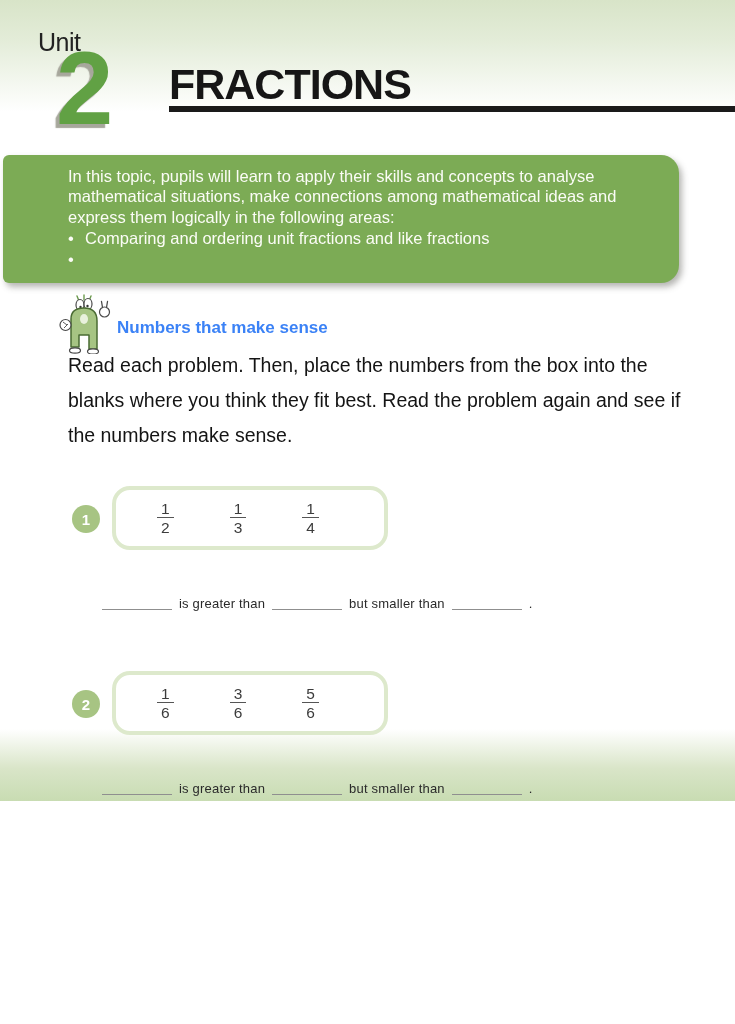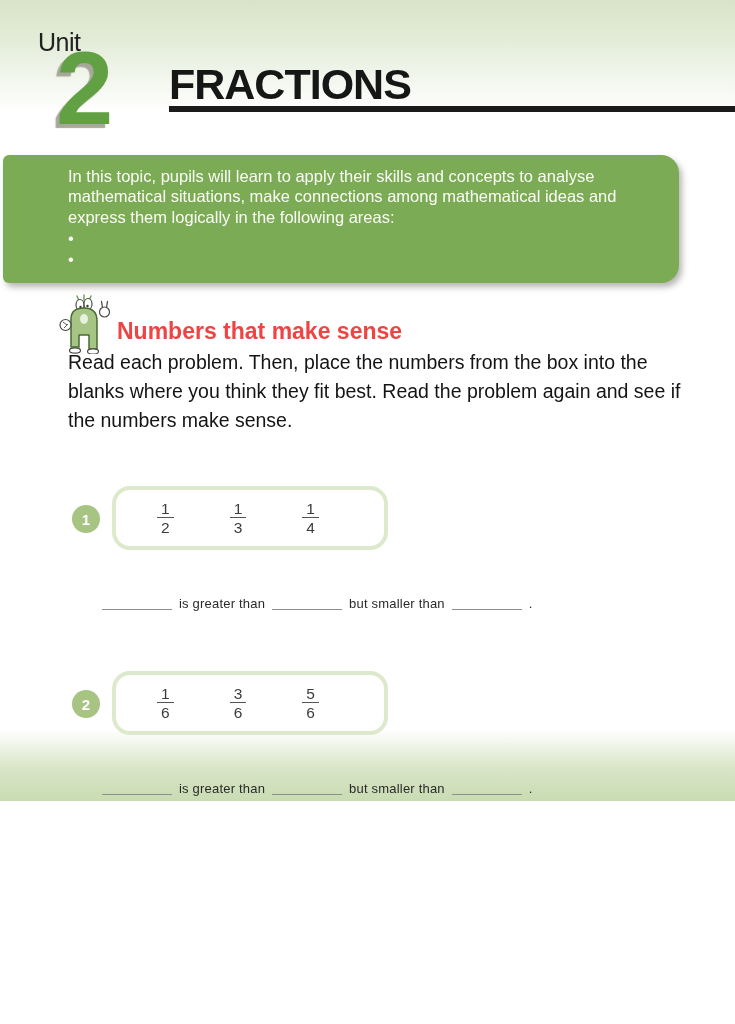--- a/index.html
+++ b/index.html
@@ -140,6 +140,7 @@
     <ul>
       <li>
         <span class="bullet-dot">•</span>
+        <span>Comparing and ordering unit fractions and like fractions</span>
       </li>
       <li>
         <span class="bullet-dot">•</span>

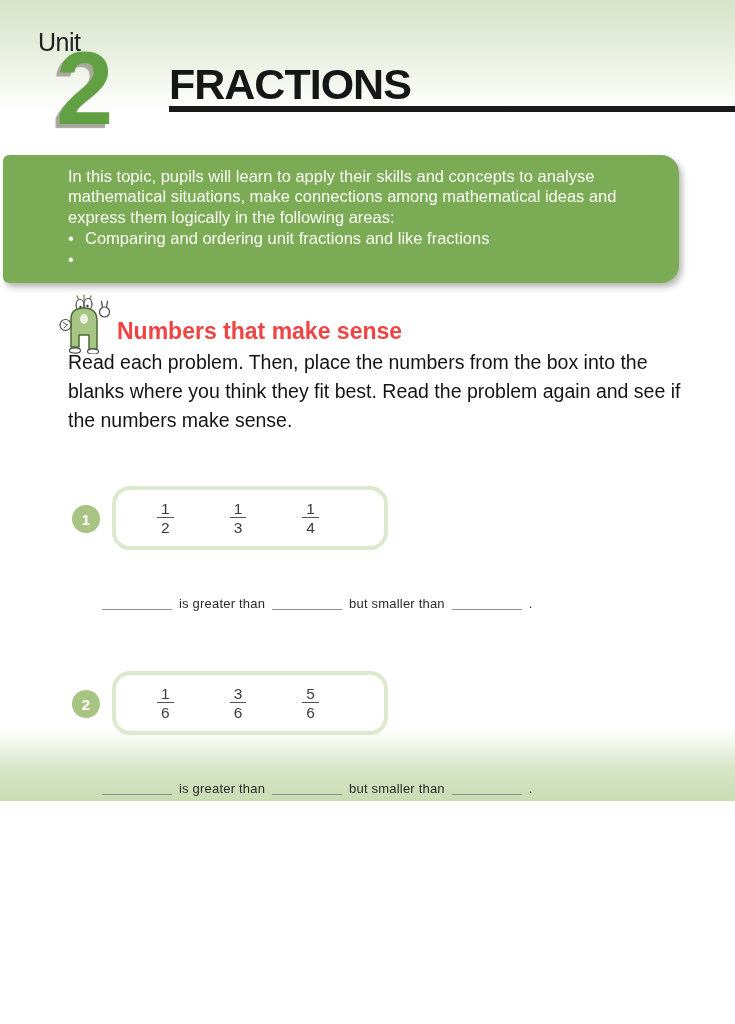--- a/index.html
+++ b/index.html
@@ -66,7 +66,7 @@
   .mascot { position: absolute; left: 58px; top: 294px; width: 54px; height: 60px; }
   .activity-heading {
     position: absolute; left: 117px; top: 318px;
-    font-size: 23px; font-weight: 700; color: #ef4444;
+    font-size: 17px; font-weight: 700; color: #3b82f6;
   }
   .instructions {
     position: absolute; left: 68px; top: 348px; width: 622px;

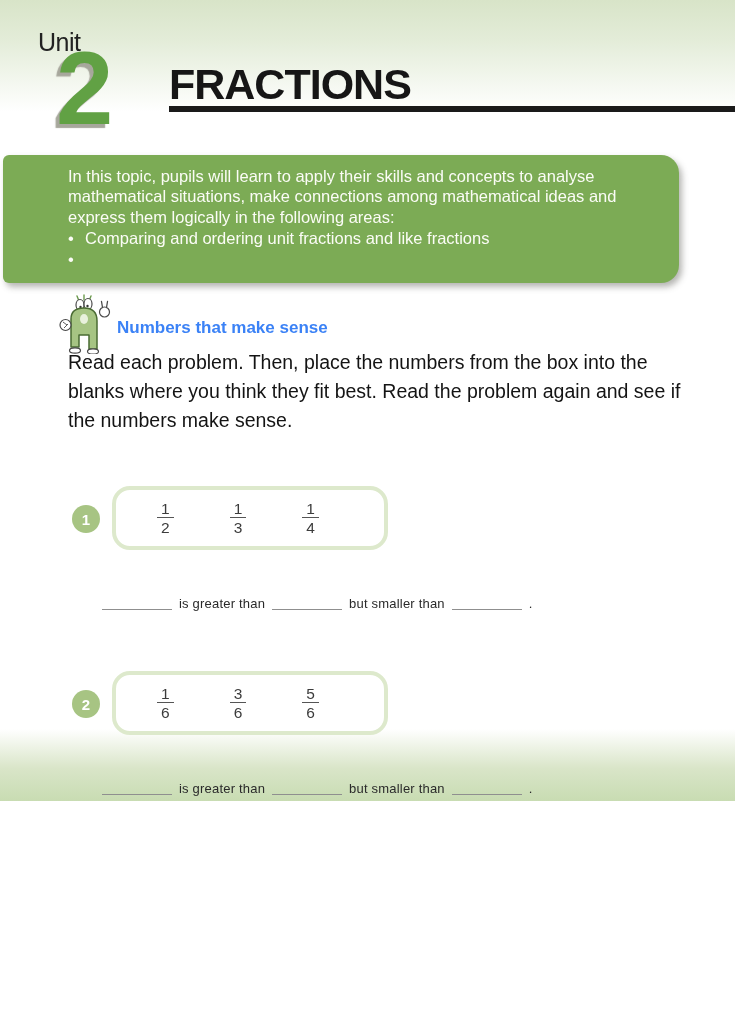--- a/index.html
+++ b/index.html
@@ -70,7 +70,7 @@
   }
   .instructions {
     position: absolute; left: 68px; top: 348px; width: 622px;
-    font-size: 19.5px; line-height: 29px; color: #141414;
+    font-size: 19.5px; line-height: 35px; color: #141414;
   }
 
   

